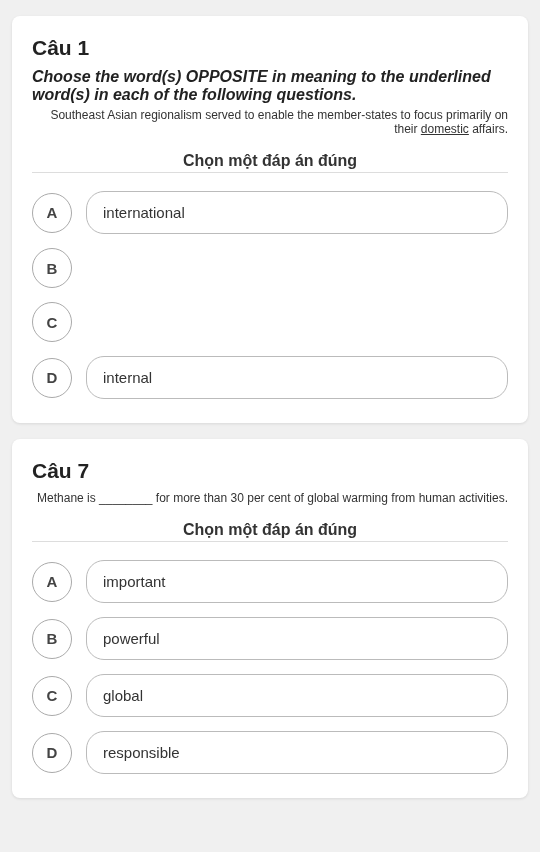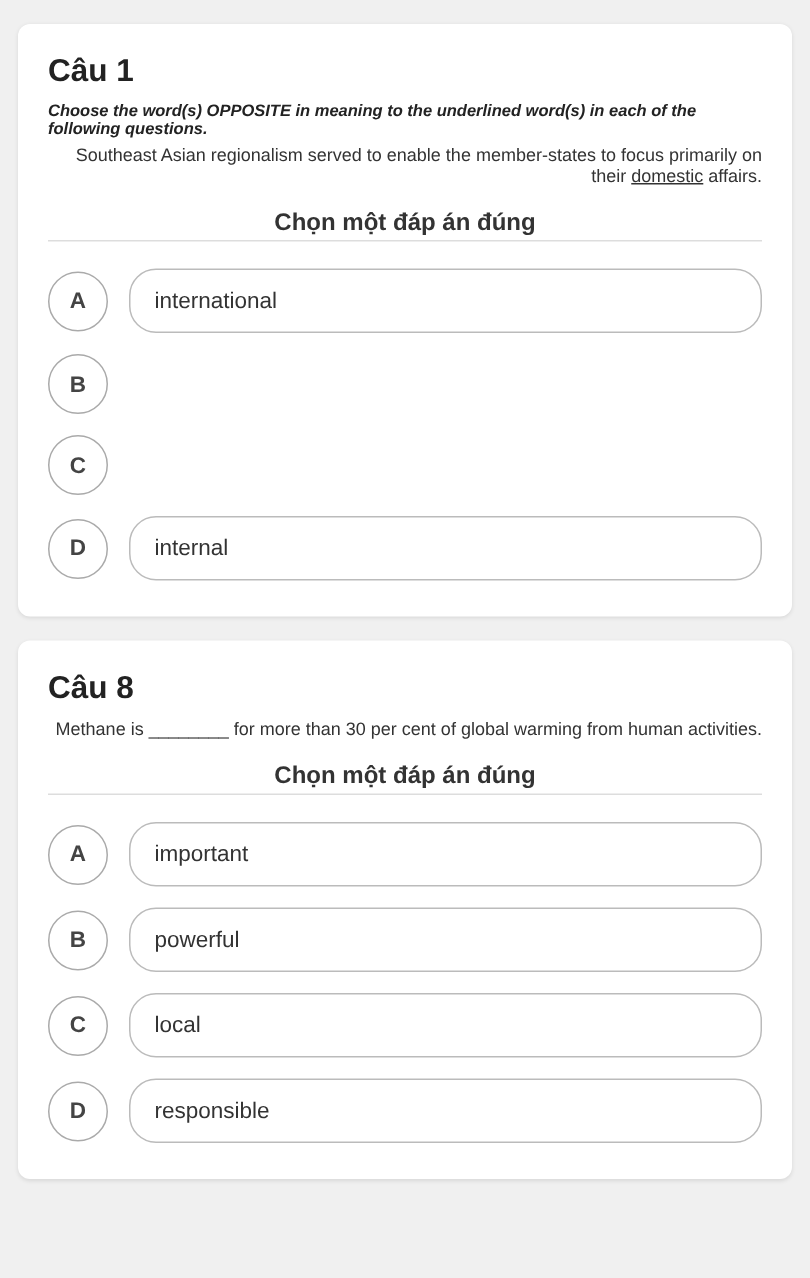--- a/index.html
+++ b/index.html
@@ -31,7 +31,7 @@
     }
 
     .question-instruction {
-      font-size: 11px;
+      font-size: 16px;
       font-style: italic;
       font-weight: bold;
       color: #222;

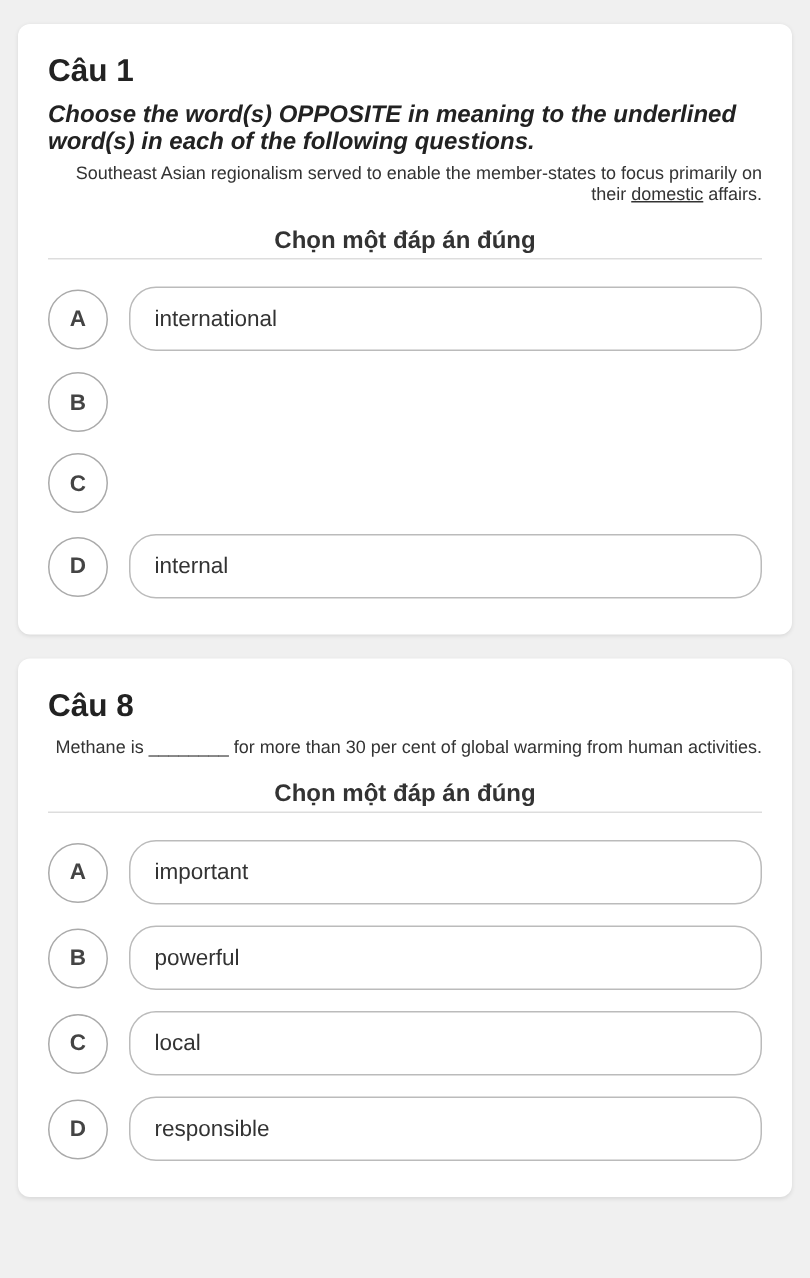--- a/index.html
+++ b/index.html
@@ -130,7 +130,7 @@
 </div>
 
 <div class="question-card">
-  <div class="question-title">Câu 8</div>
+  <div class="question-title">Câu 7</div>
   <div class="question-text">
     <span>Methane is </span><span>________</span><span> for more than 30 per cent of global warming from human activities.</span>
   </div>

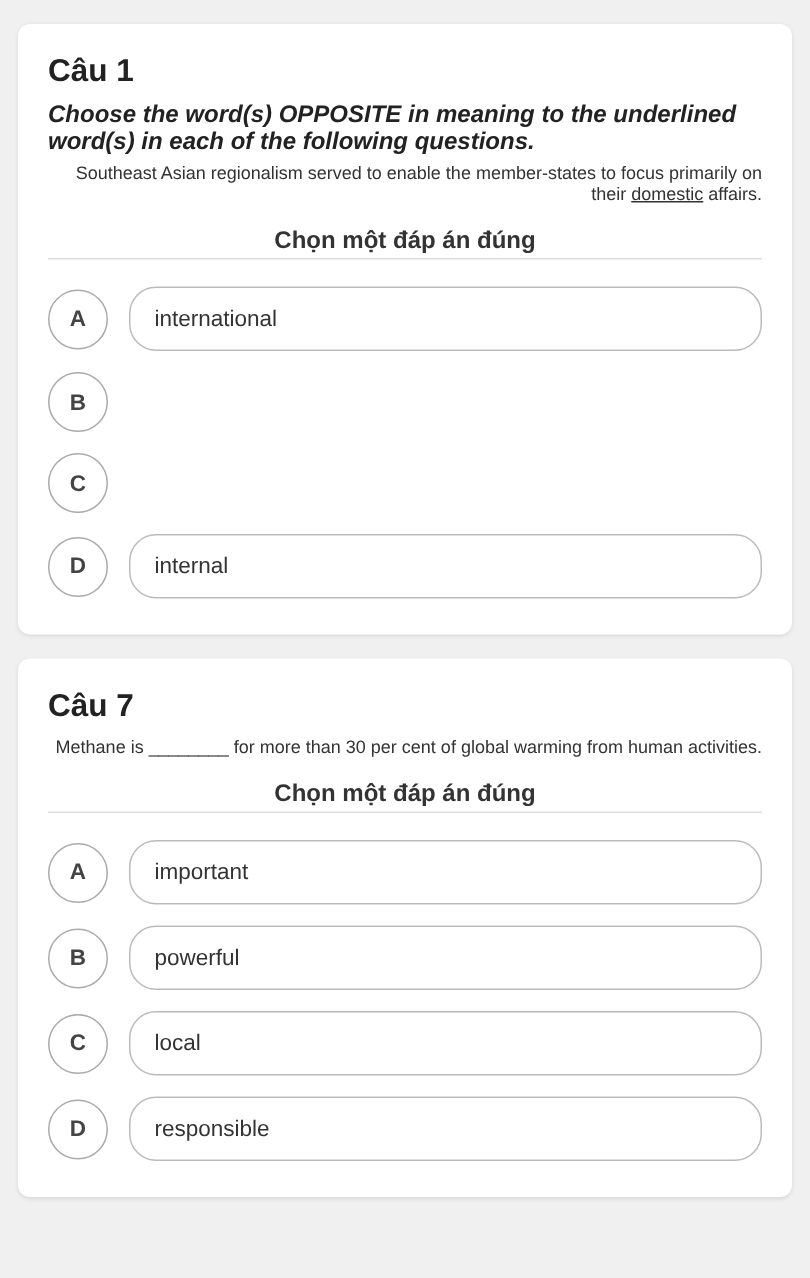--- a/index.html
+++ b/index.html
@@ -148,7 +148,7 @@
     </div>
     <div class="option-row">
       <div class="option-letter">C</div>
-      <button class="option-box">local</button>
+      <button class="option-box">global</button>
     </div>
     <div class="option-row">
       <div class="option-letter">D</div>

